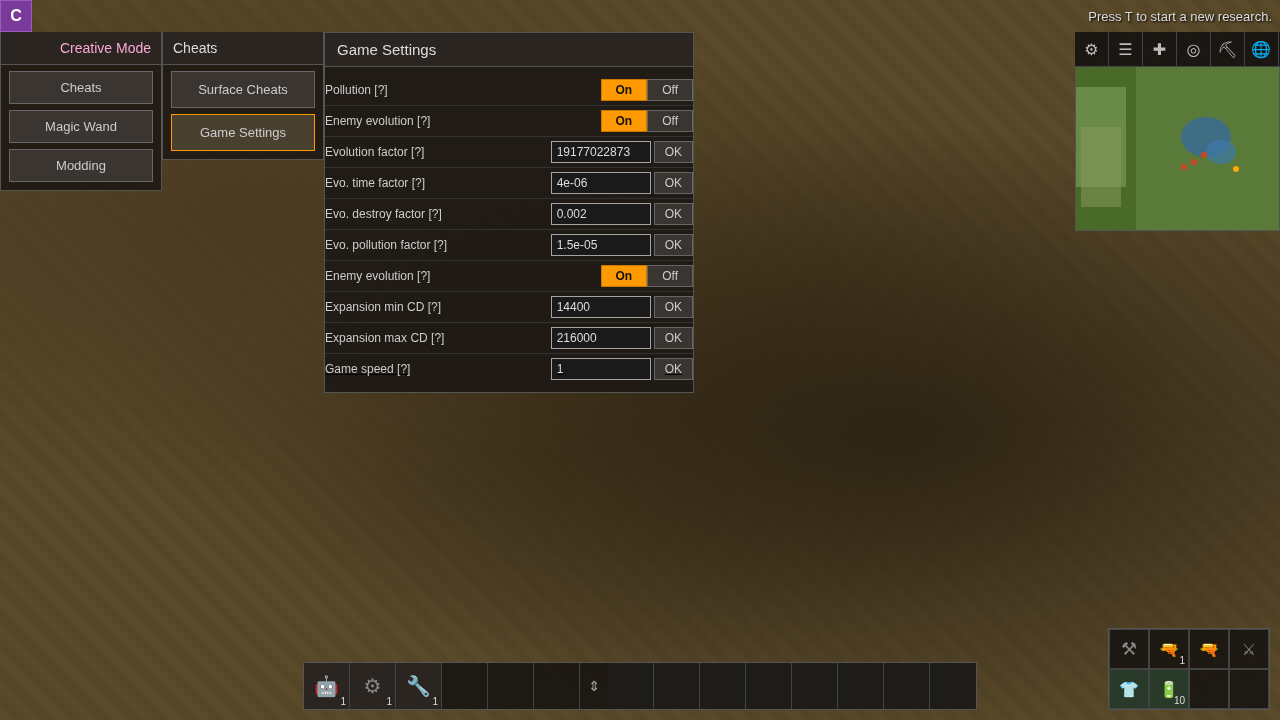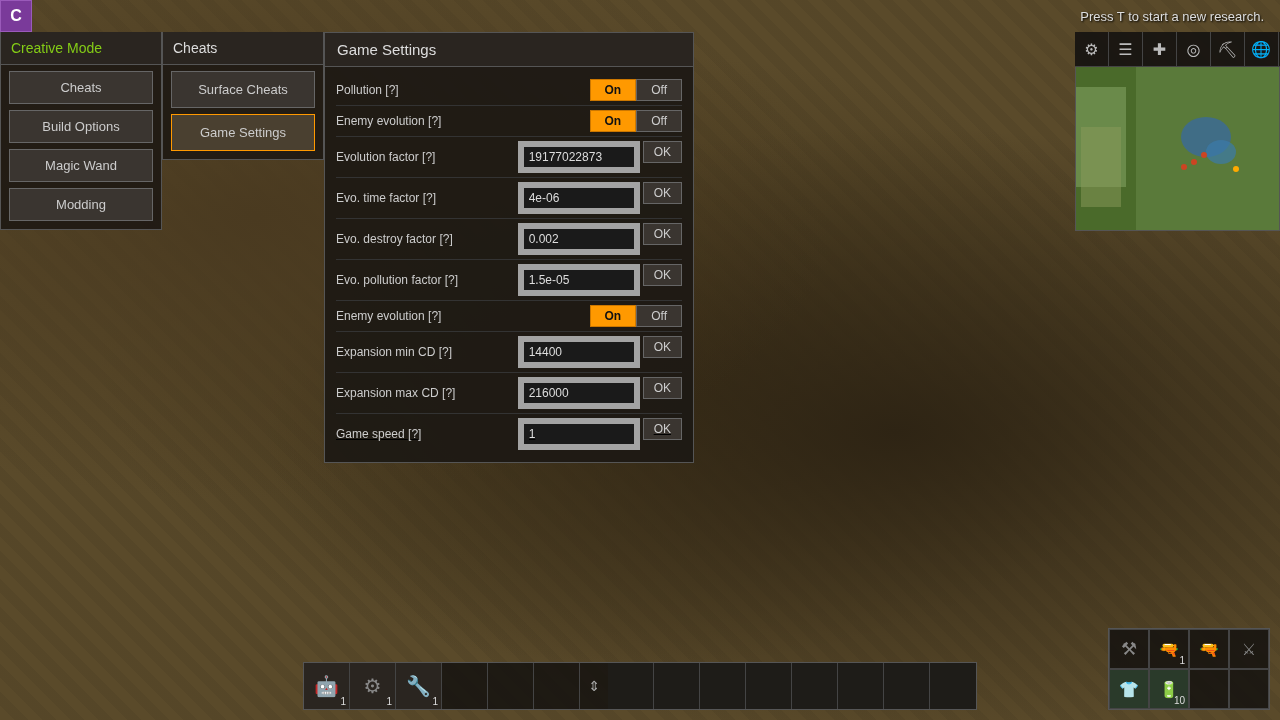--- a/index.html
+++ b/index.html
@@ -42,7 +42,7 @@
       display: flex;
       align-items: center;
       justify-content: flex-end;
-      padding-right: 16px;
+      padding-right: 8px;
       z-index: 100;
     }
 

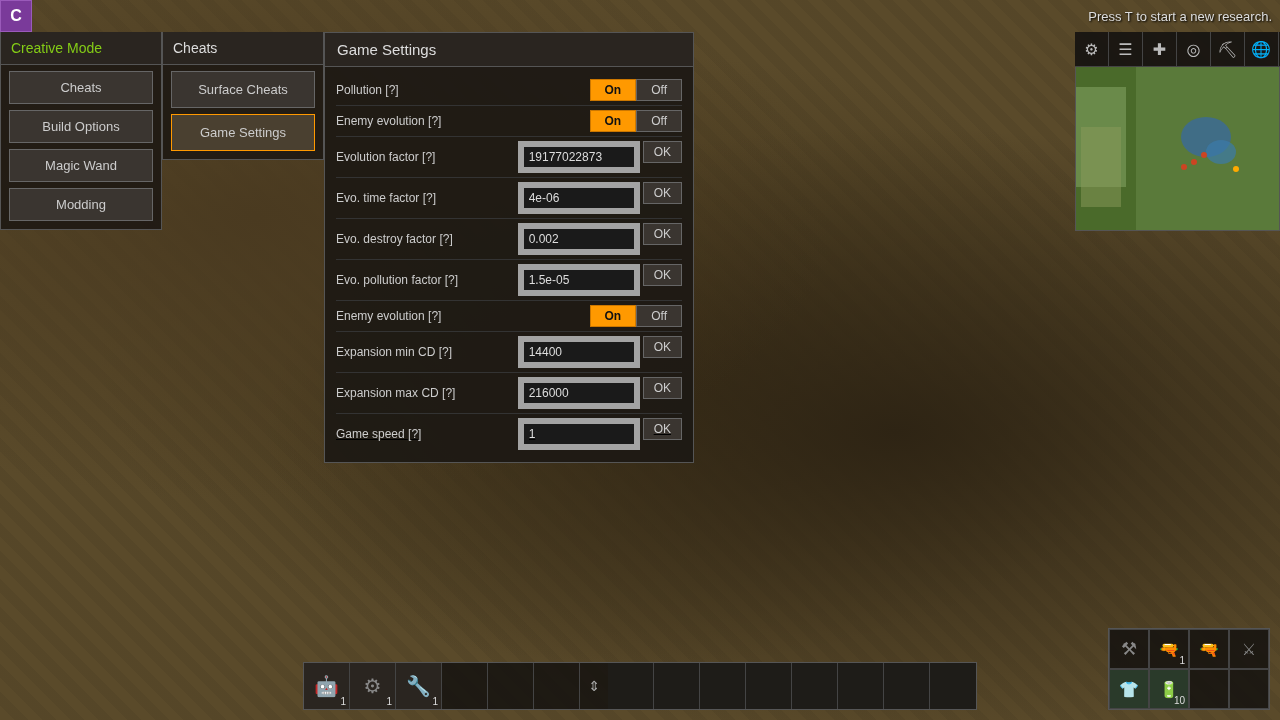--- a/index.html
+++ b/index.html
@@ -86,10 +86,11 @@
 
     #creative-mode-title {
       background: #2a2520;
-      color: #84cc16;
+      color: #f9a8d4;
       padding: 8px 10px;
       font-size: 14px;
       border-bottom: 1px solid #555;
+      text-align: right;
     }
 
     .cm-btn {

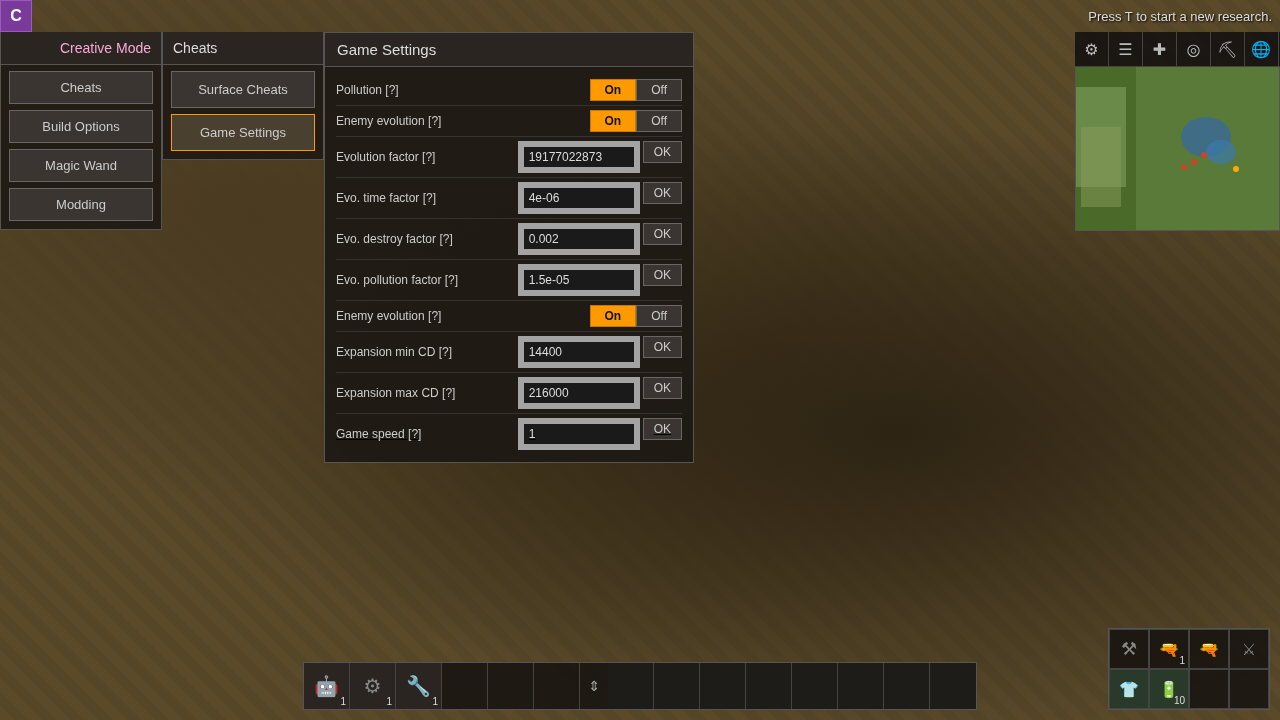--- a/index.html
+++ b/index.html
@@ -161,7 +161,7 @@
     }
 
     #gs-body {
-      padding: 8px 11px;
+      padding: 8px 0;
     }
 
     .gs-row {

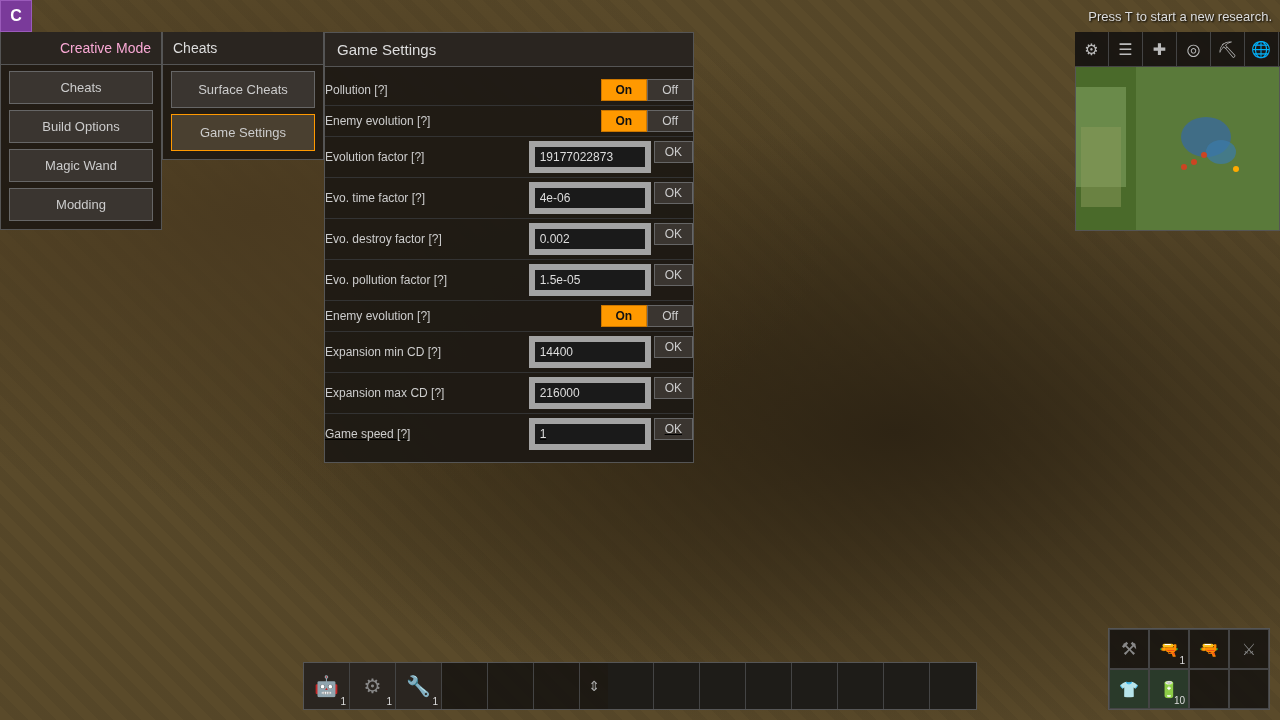--- a/index.html
+++ b/index.html
@@ -350,7 +350,6 @@
 <div id="creative-mode-panel">
   <div id="creative-mode-title">Creative Mode</div>
   <button class="cm-btn">Cheats</button>
-  <button class="cm-btn">Build Options</button>
   <button class="cm-btn">Magic Wand</button>
   <button class="cm-btn">Modding</button>
 </div>

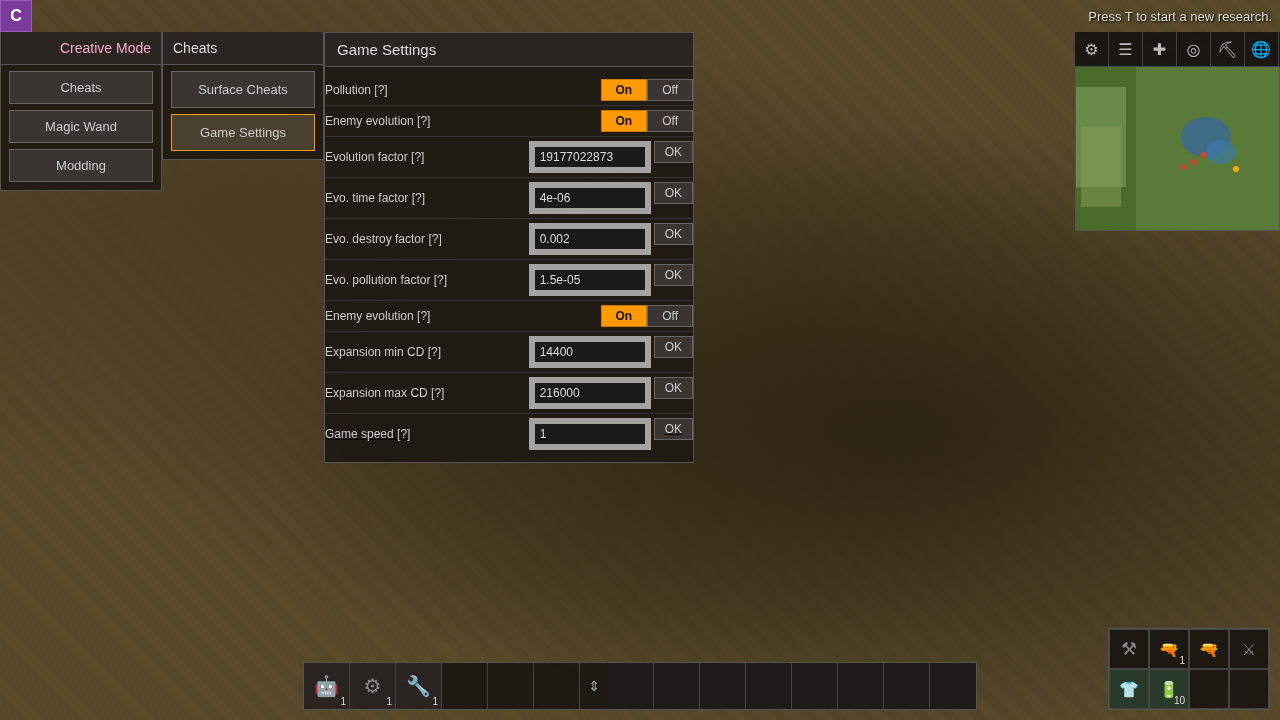--- a/index.html
+++ b/index.html
@@ -209,10 +209,10 @@
     }
 
     .gs-input {
-      width: 122px;
+      width: 100px;
       padding: 3px 5px;
       background: #1a1a1a;
-      border: 6px solid #a3a3a3;
+      border: 1px solid #a3a3a3;
       color: #ddd;
       font-size: 12px;
     }

